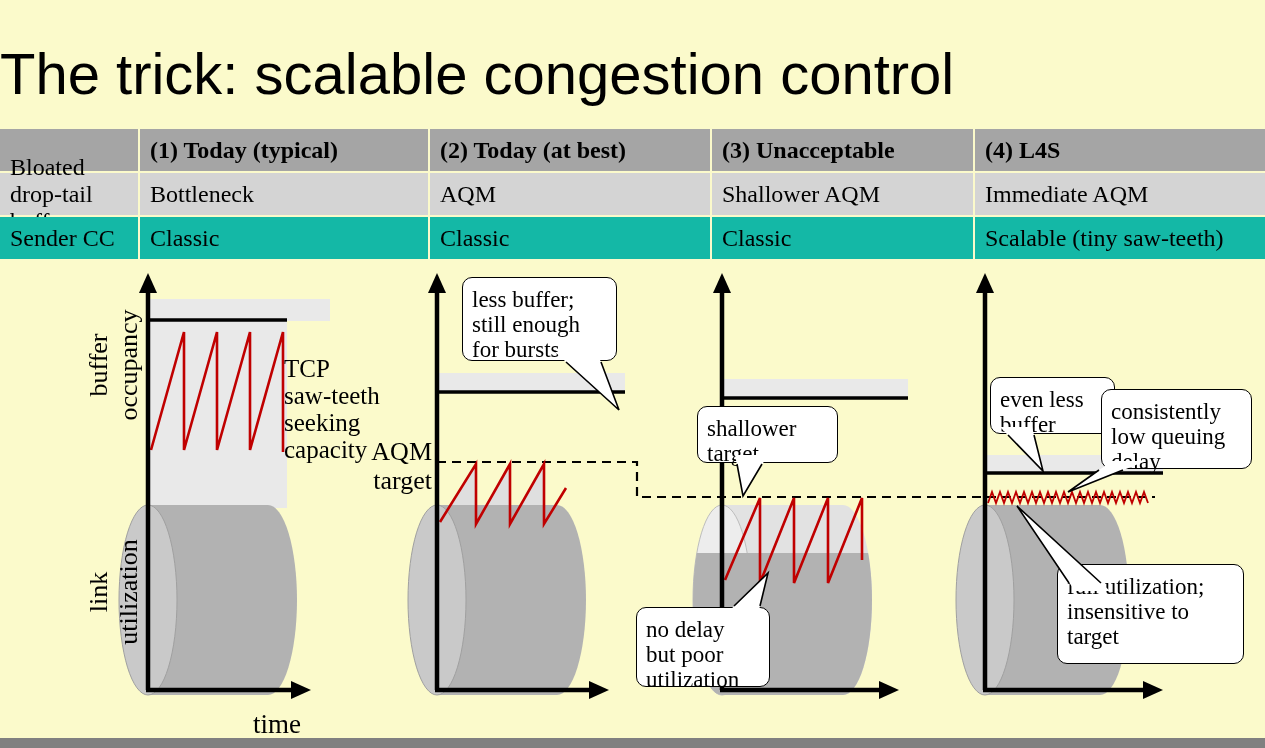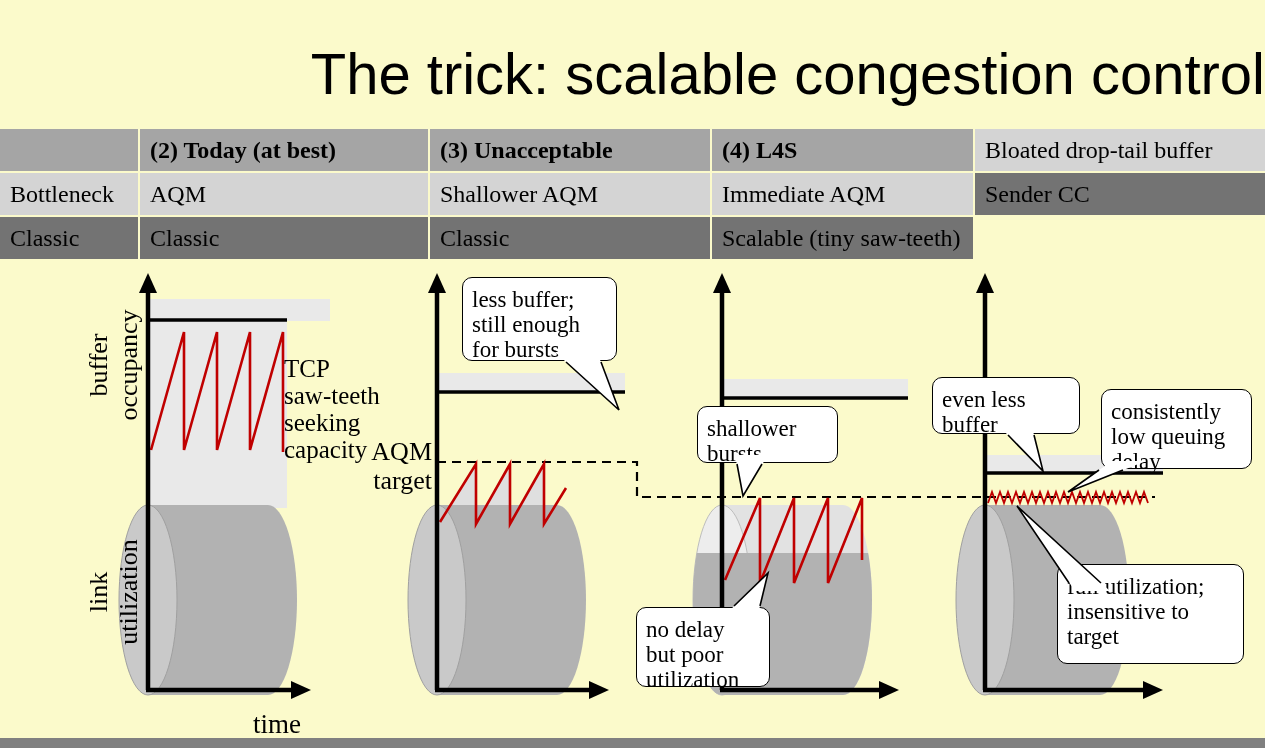--- a/index.html
+++ b/index.html
@@ -5,7 +5,7 @@
   html,body{margin:0;padding:0;}
   .slide{position:relative;width:1265px;height:748px;background:#FBFACB;overflow:hidden;
          font-family:"Liberation Serif",serif;color:#000;}
-  .title{position:absolute;top:42px;left:0;width:100%;text-align:right;z-index:2;
+  .title{position:absolute;top:42px;left:0;width:100%;text-align:left;z-index:2;
          font-family:"Liberation Sans",sans-serif;font-size:58px;line-height:64px;}
   
   .ctable{position:absolute;top:129px;left:0;display:grid;z-index:2;

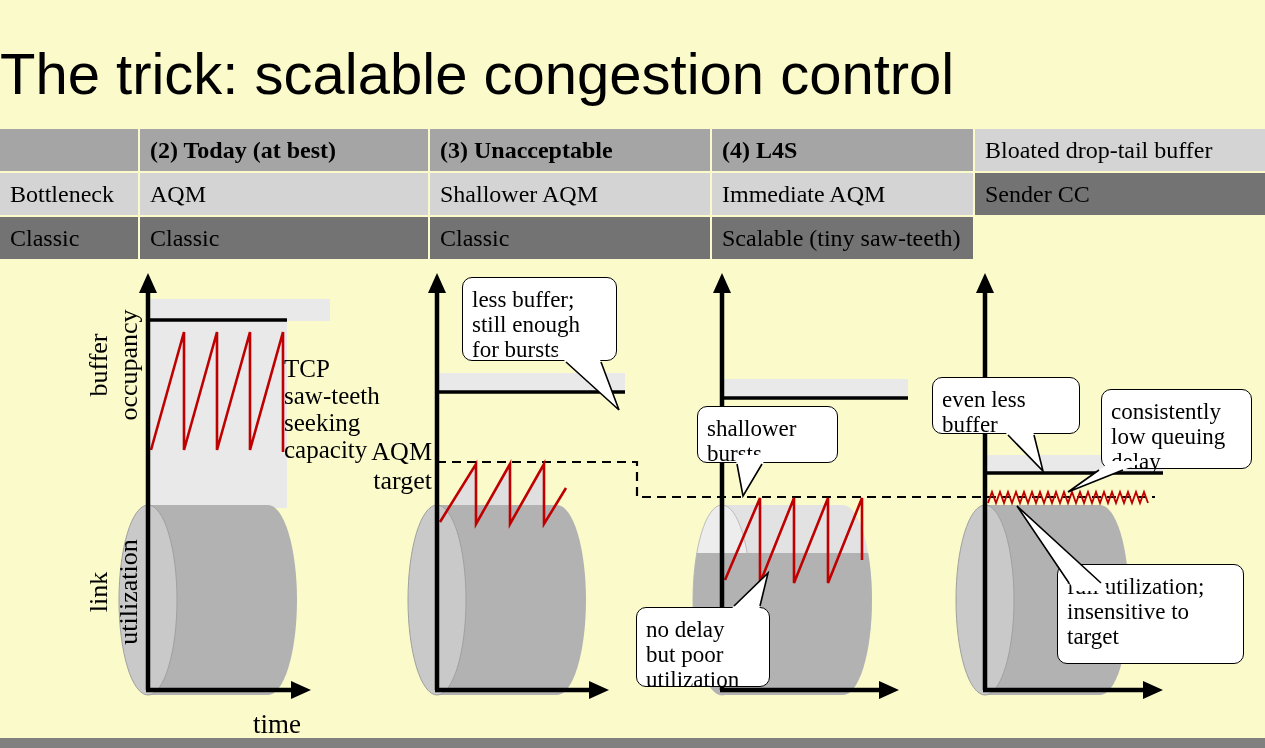--- a/index.html
+++ b/index.html
@@ -37,6 +37,7 @@
 
   <div class="ctable">
     <div class="cell hdr"></div>
+    <div class="cell hdr">(1) Today (typical)</div>
     <div class="cell hdr">(2) Today (at best)</div>
     <div class="cell hdr">(3) Unacceptable</div>
     <div class="cell hdr">(4) L4S</div>

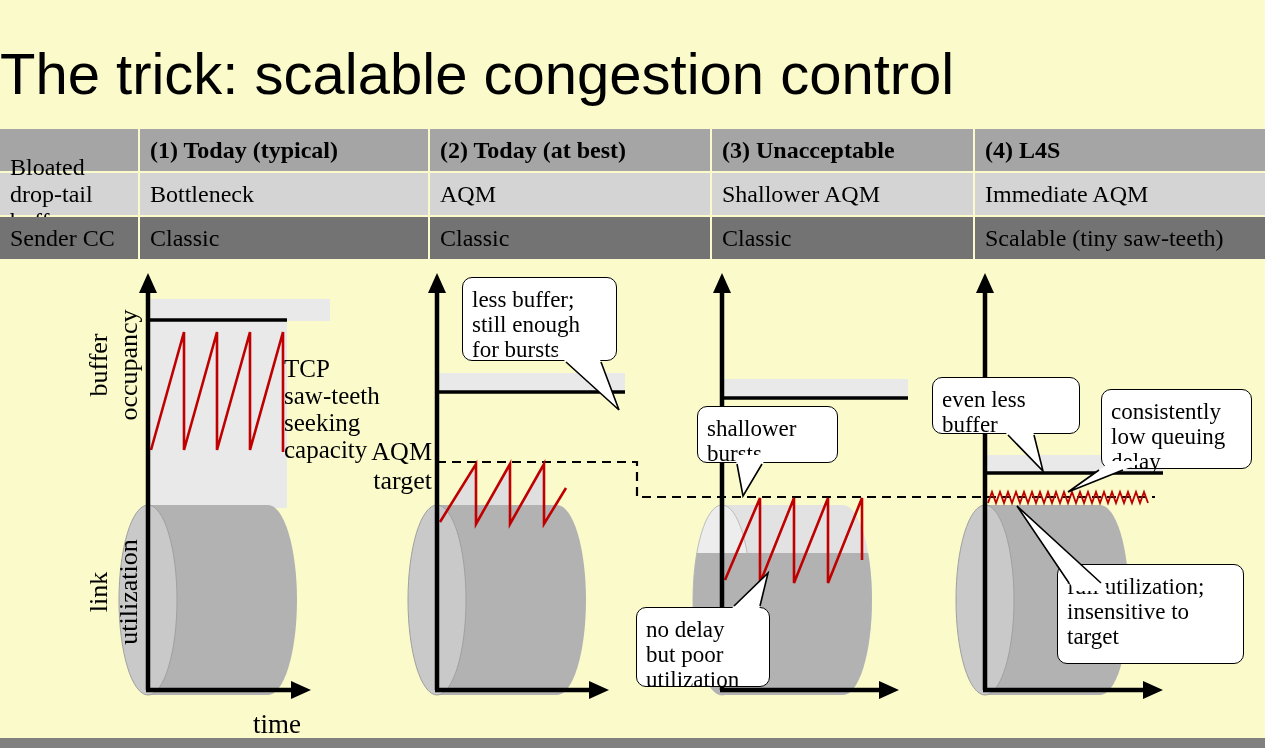--- a/index.html
+++ b/index.html
@@ -14,7 +14,7 @@
   .cell{display:flex;align-items:center;padding-left:10px;font-size:24px;box-sizing:border-box;}
   .hdr{background:#A5A5A5;font-weight:bold;}
   .r1{background:#D4D4D4;}
-  .r2{background:#737373;}
+  .r2{background:#14b8a6;}
   
   .art{position:absolute;left:0;top:0;z-index:1;}
   .tails{position:absolute;left:0;top:0;z-index:5;pointer-events:none;}

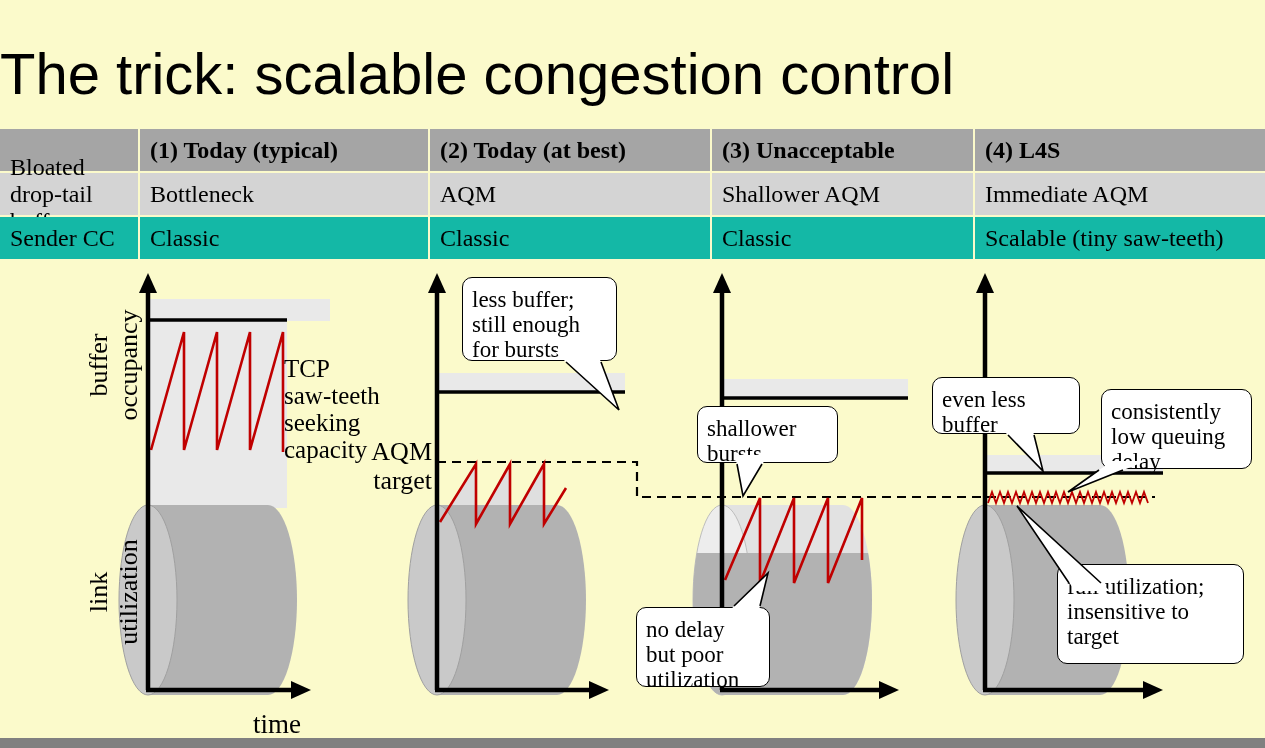--- a/index.html
+++ b/index.html
@@ -146,7 +146,7 @@
   <div class="callout" style="left:636px;top:607px;width:134px;height:80px;">no delay
 but poor
 utilization</div>
-  <div class="callout" style="left:932px;top:377px;width:148px;height:57px;">even less
+  <div class="callout" style="left:990px;top:377px;width:125px;height:57px;">even less
 buffer</div>
   <div class="callout" style="left:1101px;top:389px;width:151px;height:80px;">consistently
 low queuing

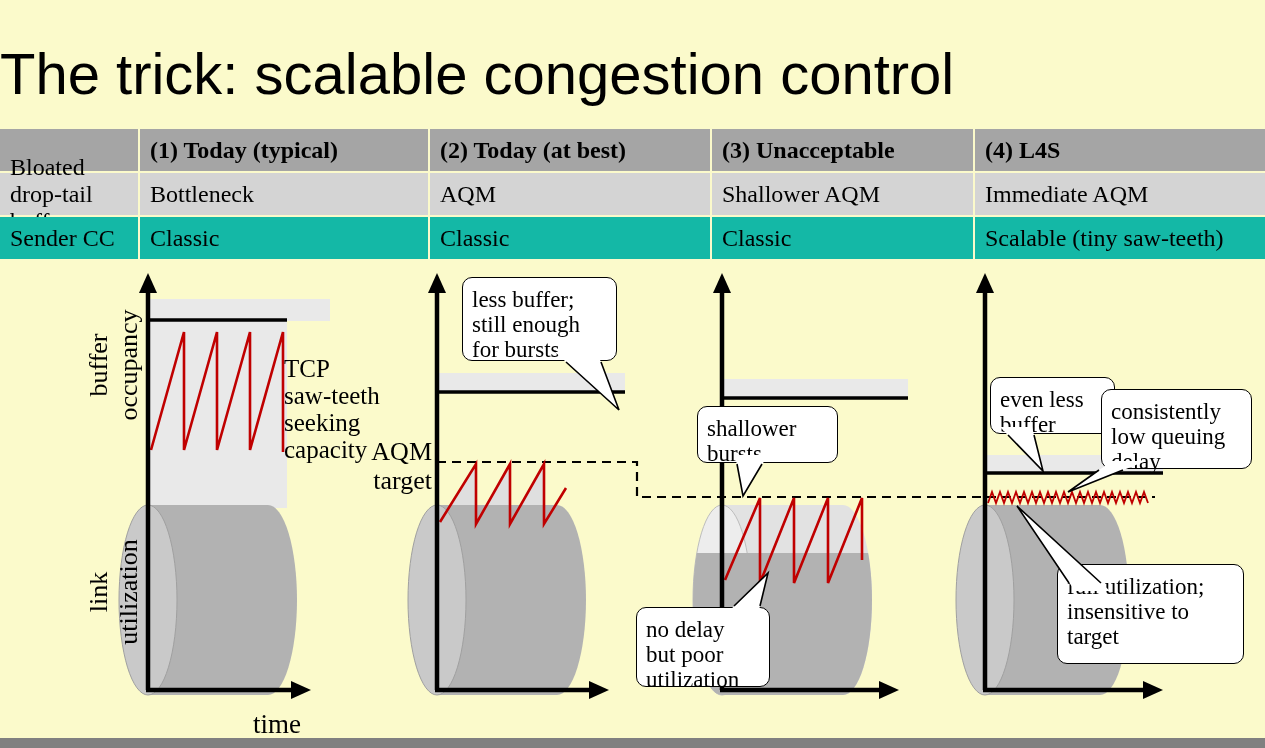--- a/index.html
+++ b/index.html
@@ -142,7 +142,7 @@
 still enough
 for bursts</div>
   <div class="callout" style="left:697px;top:406px;width:141px;height:57px;">shallower
-bursts</div>
+target</div>
   <div class="callout" style="left:636px;top:607px;width:134px;height:80px;">no delay
 but poor
 utilization</div>

